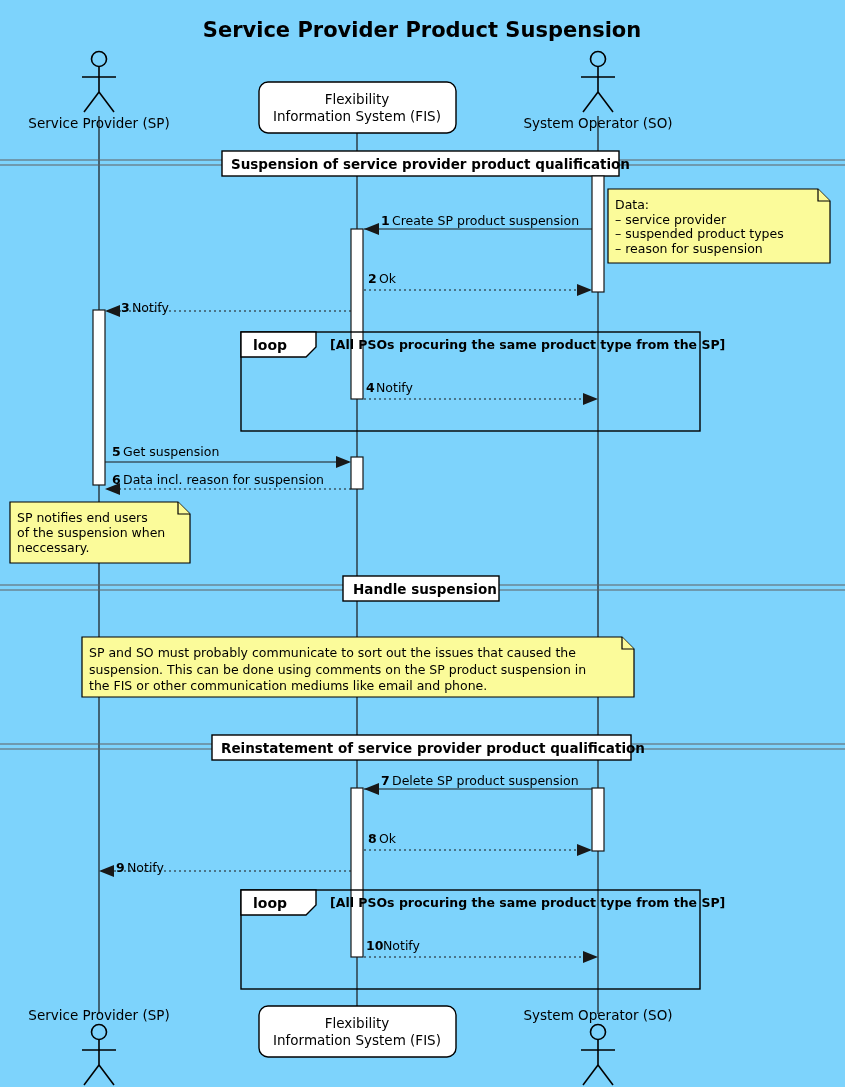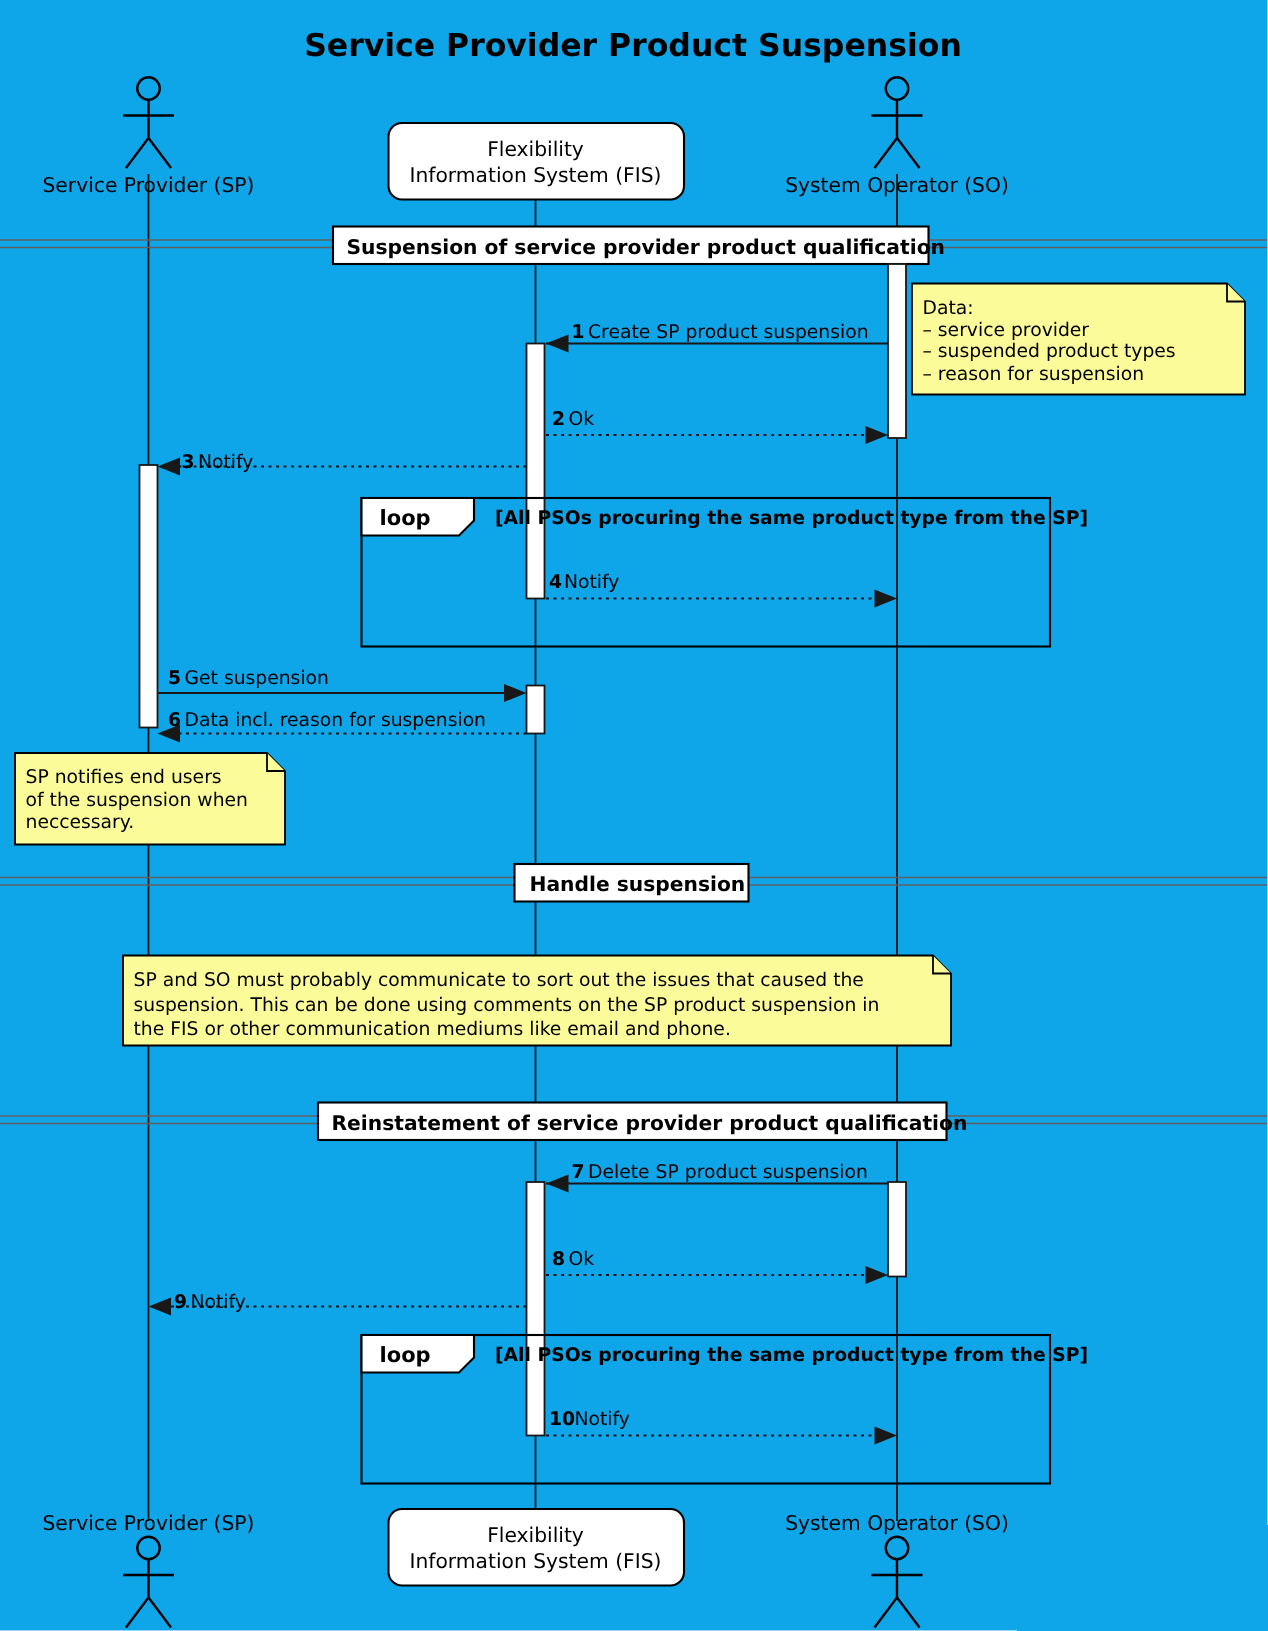--- a/index.html
+++ b/index.html
@@ -18,7 +18,7 @@
     position: relative;
     width: 845px;
     height: 1087px;
-    background: #0ea5e9;
+    background: #7dd3fc;
   }
   svg#canvas {
     position: absolute;

